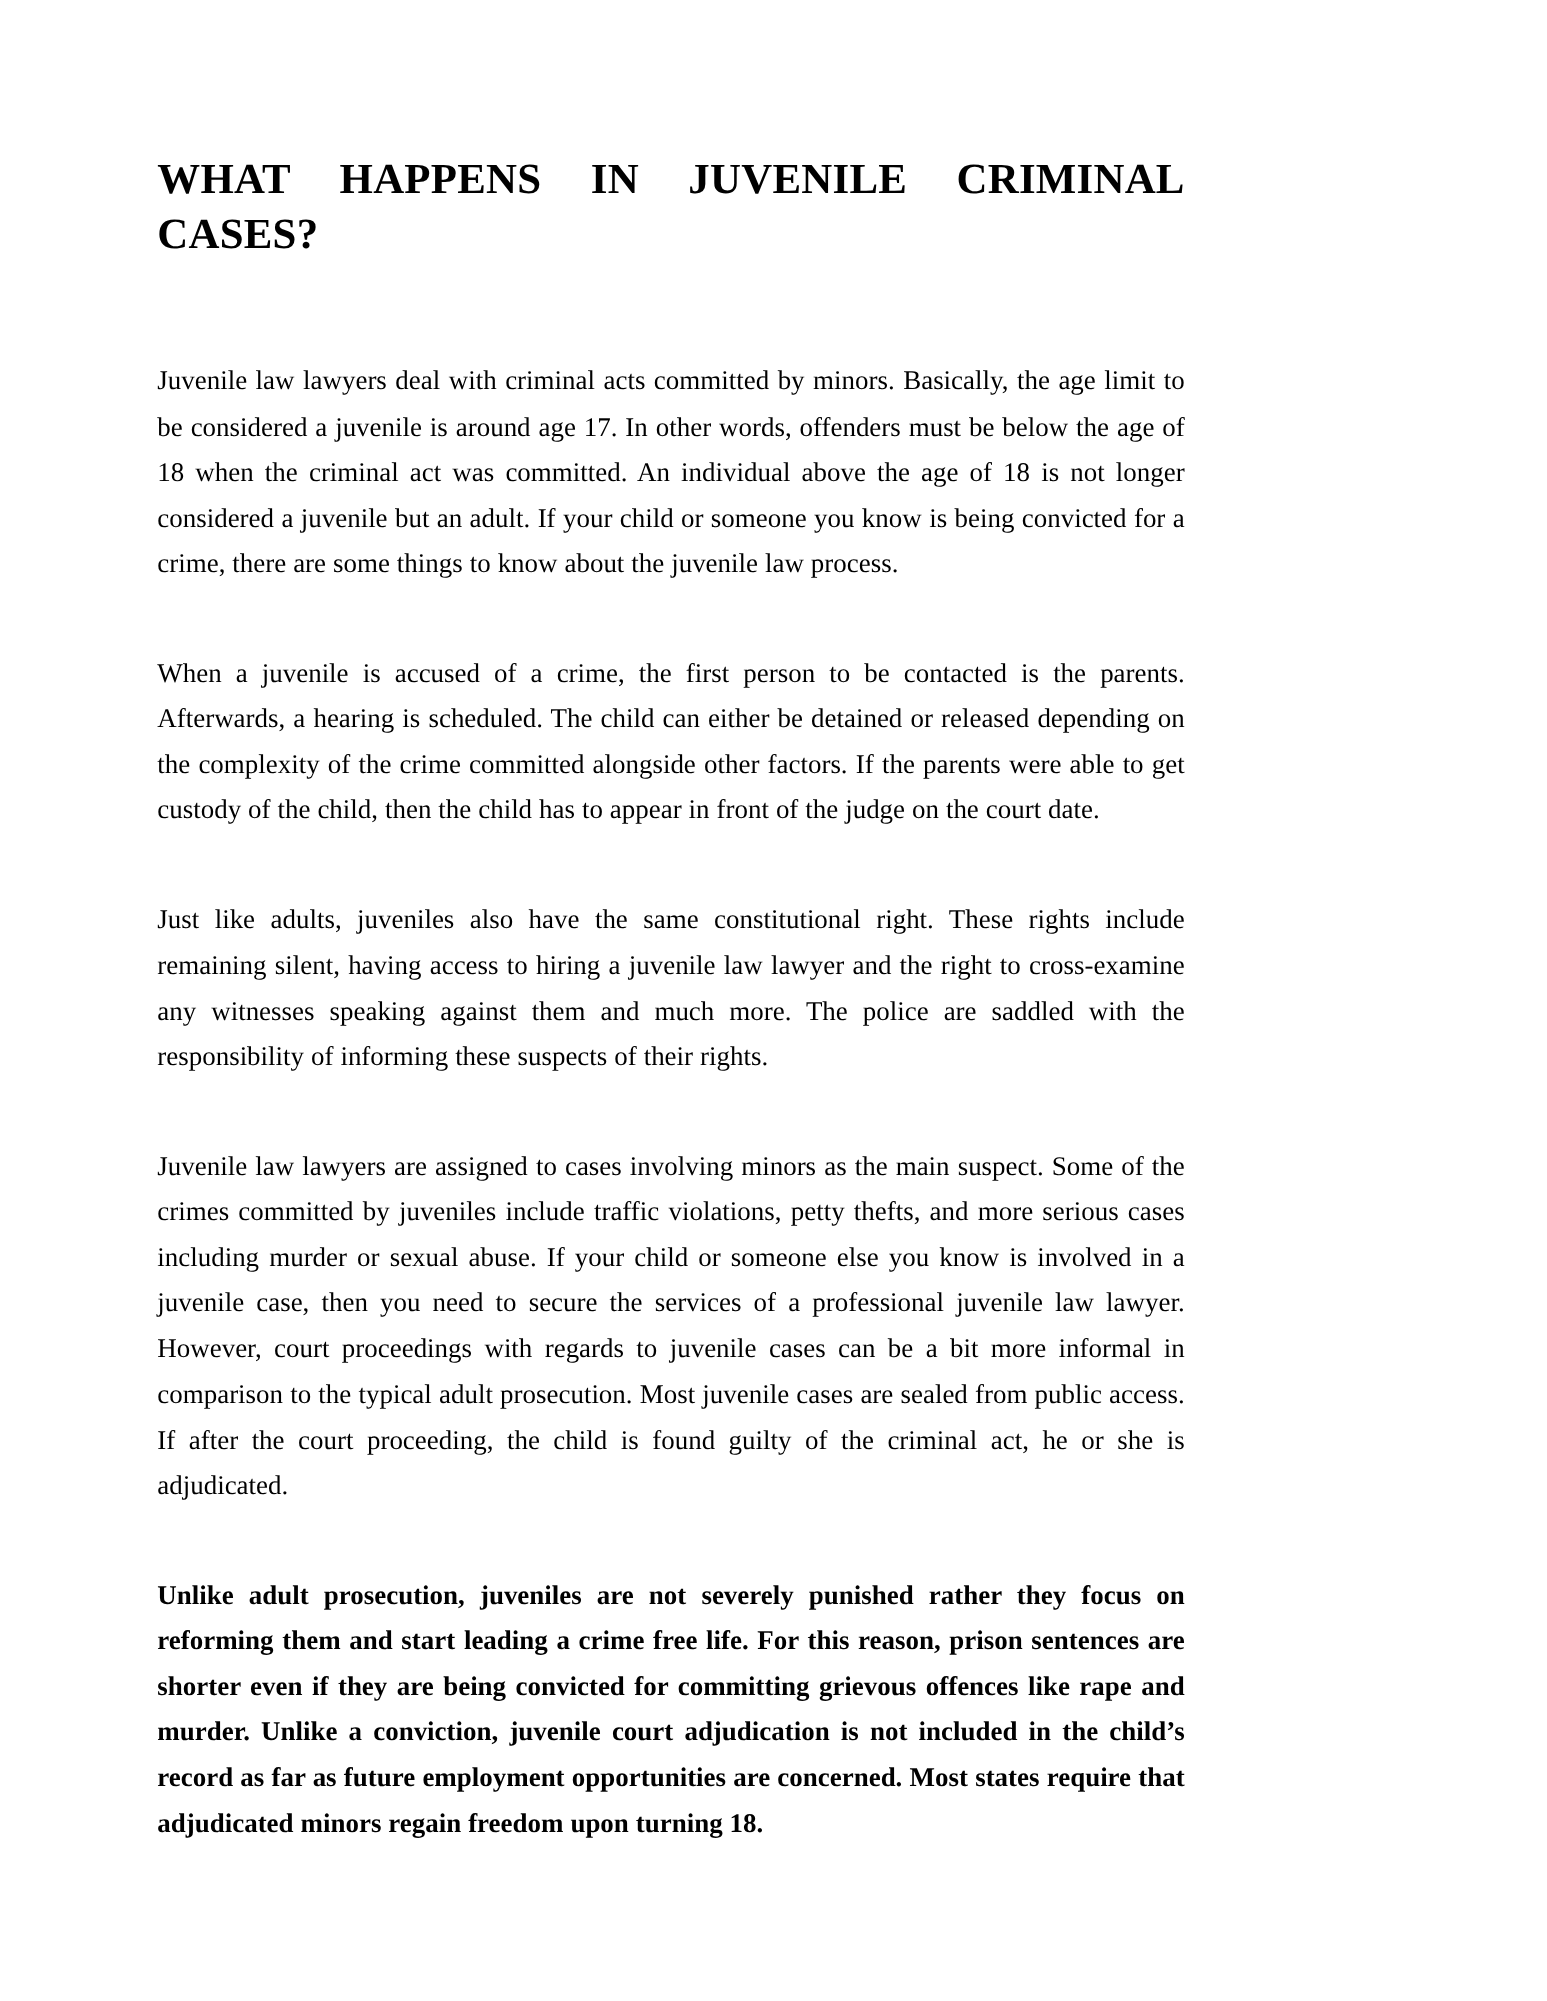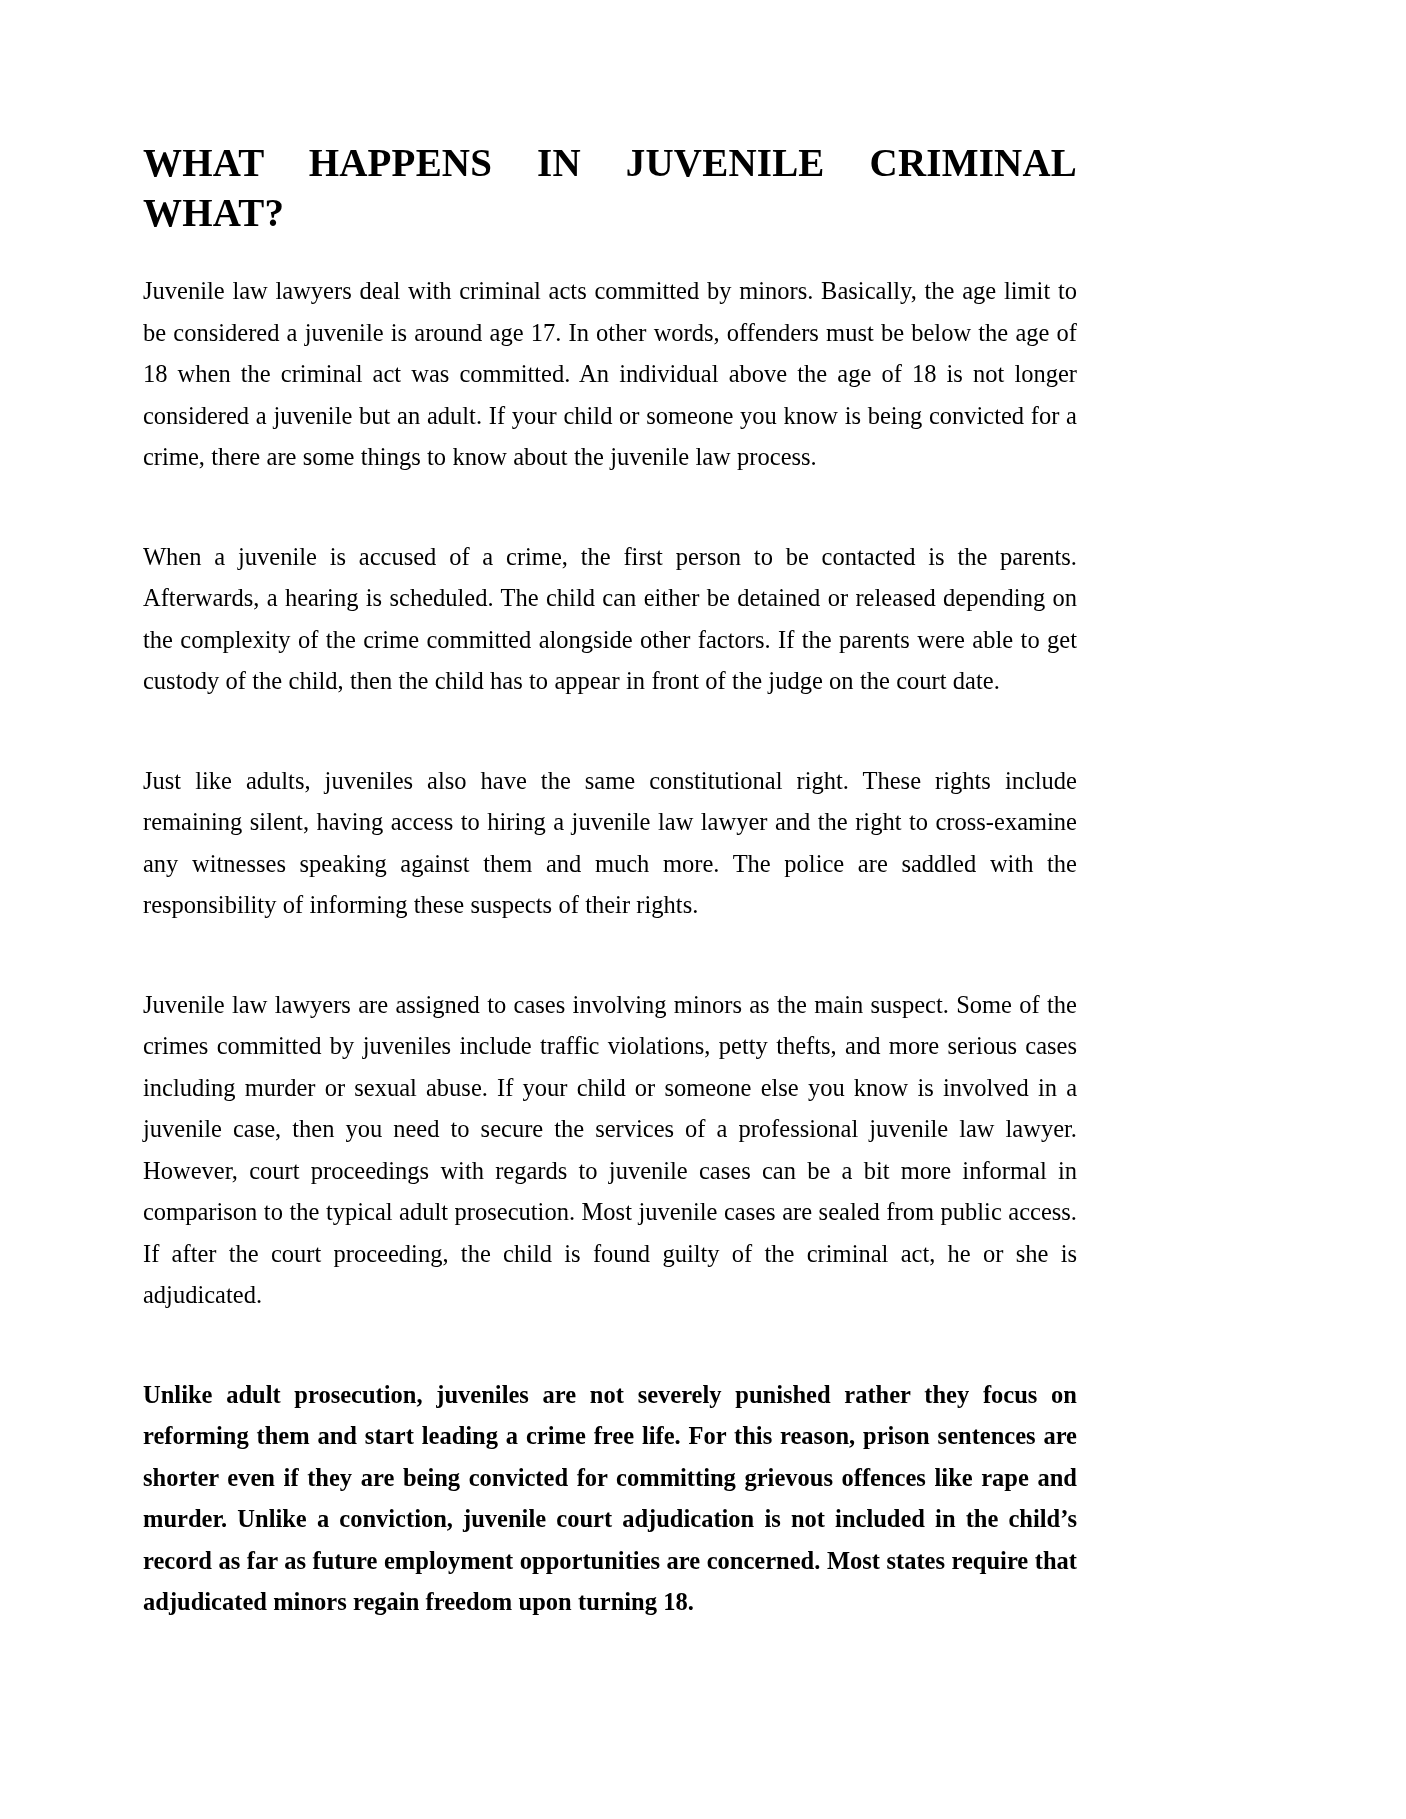--- a/index.html
+++ b/index.html
@@ -83,7 +83,7 @@
 
     <h1 class="doc-title">
       <span class="line-stretch">WHAT HAPPENS IN JUVENILE CRIMINAL</span>
-      <span class="line-last">WHAT?</span>
+      <span class="line-last">CASES?</span>
     </h1>
 
     <div class="body-block">

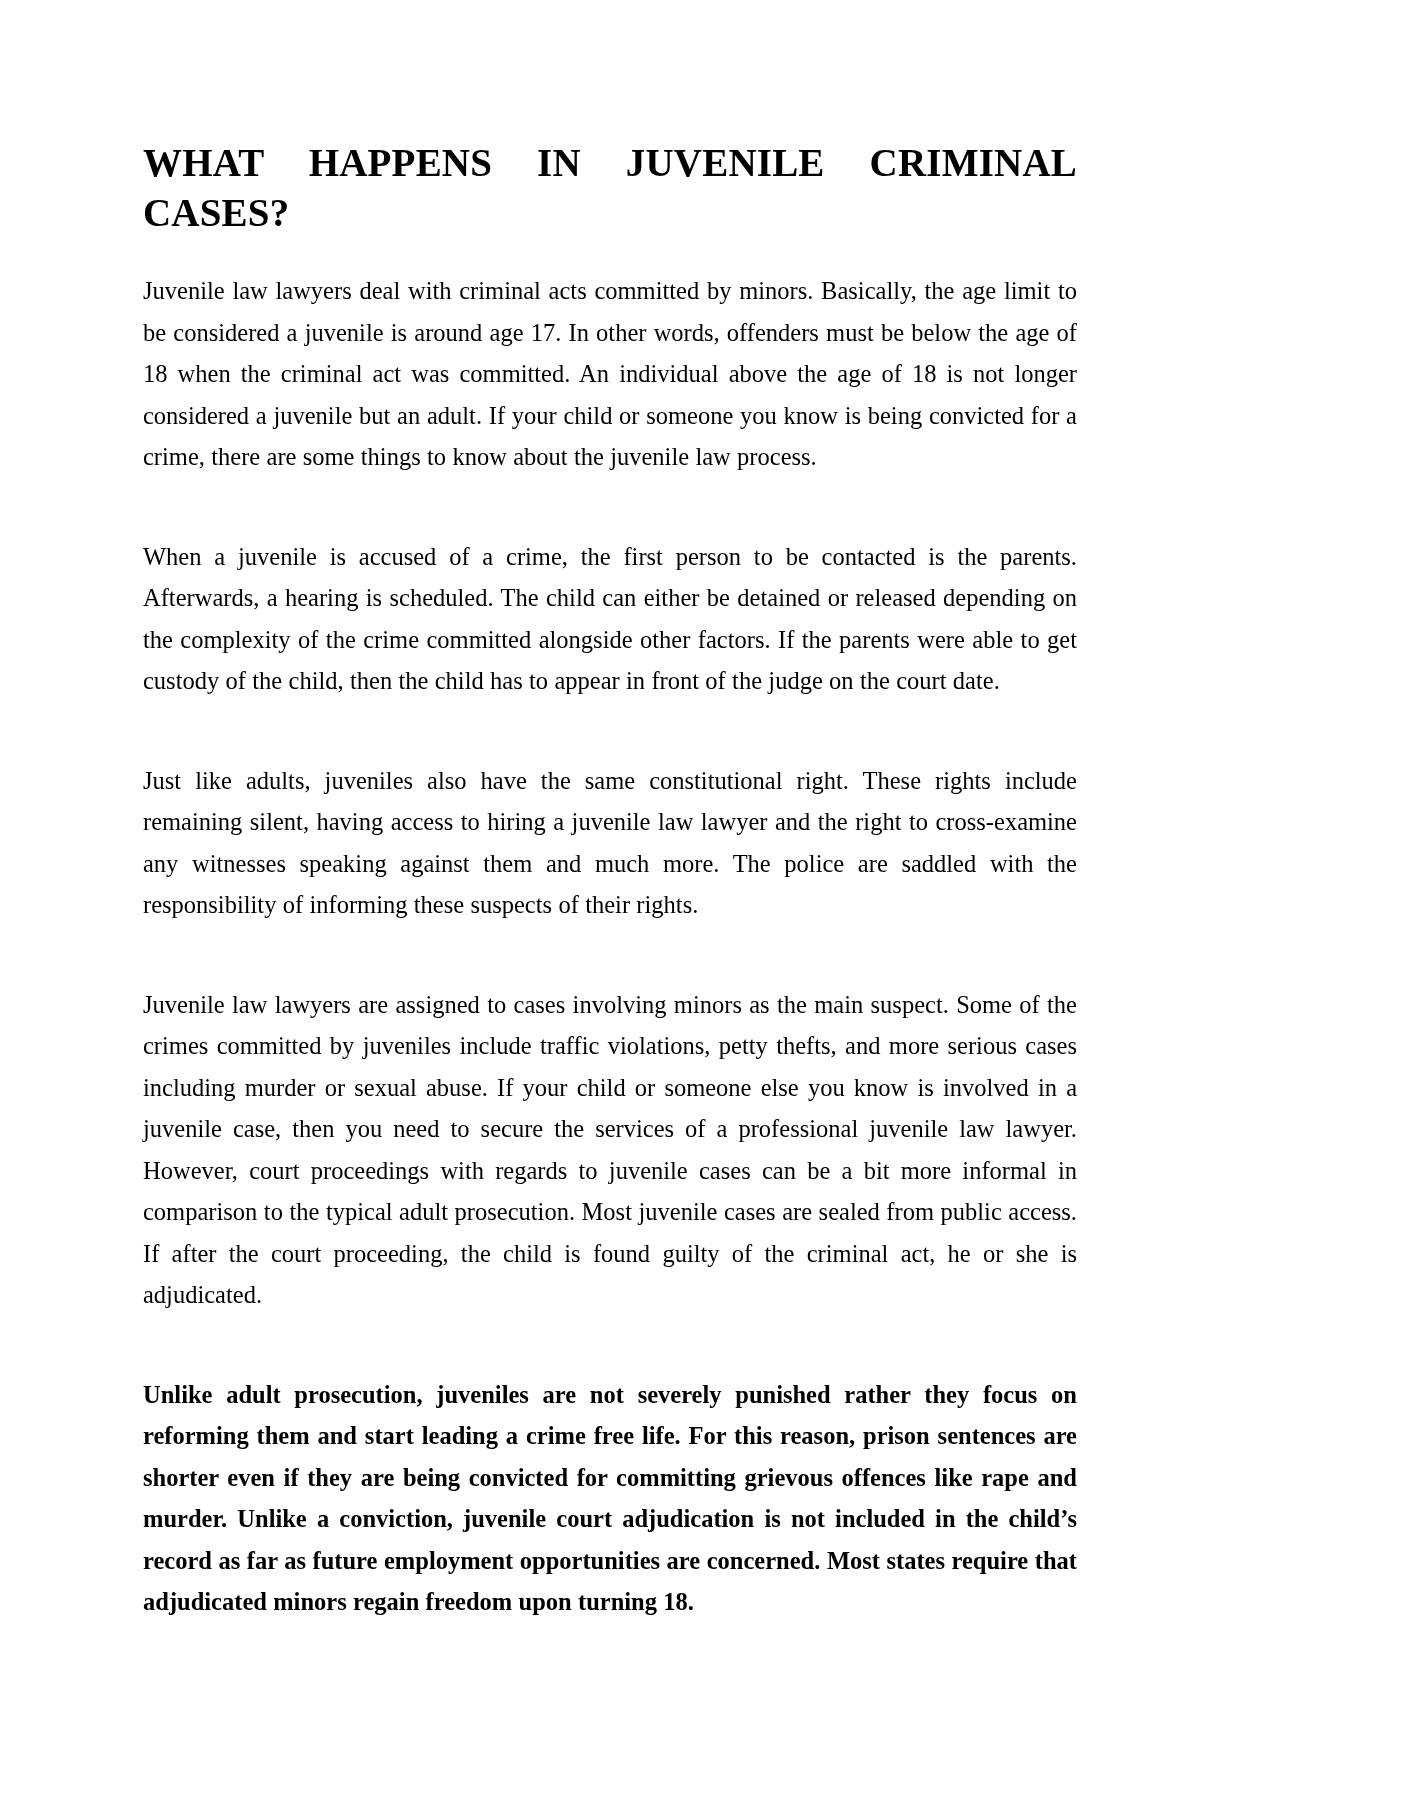--- a/index.html
+++ b/index.html
@@ -54,7 +54,7 @@
     text-align: left;
   }
   .body-block {
-    margin-top: 32px;
+    margin-top: 88px;
   }
   p.para {
     font-size: 24.5px;

